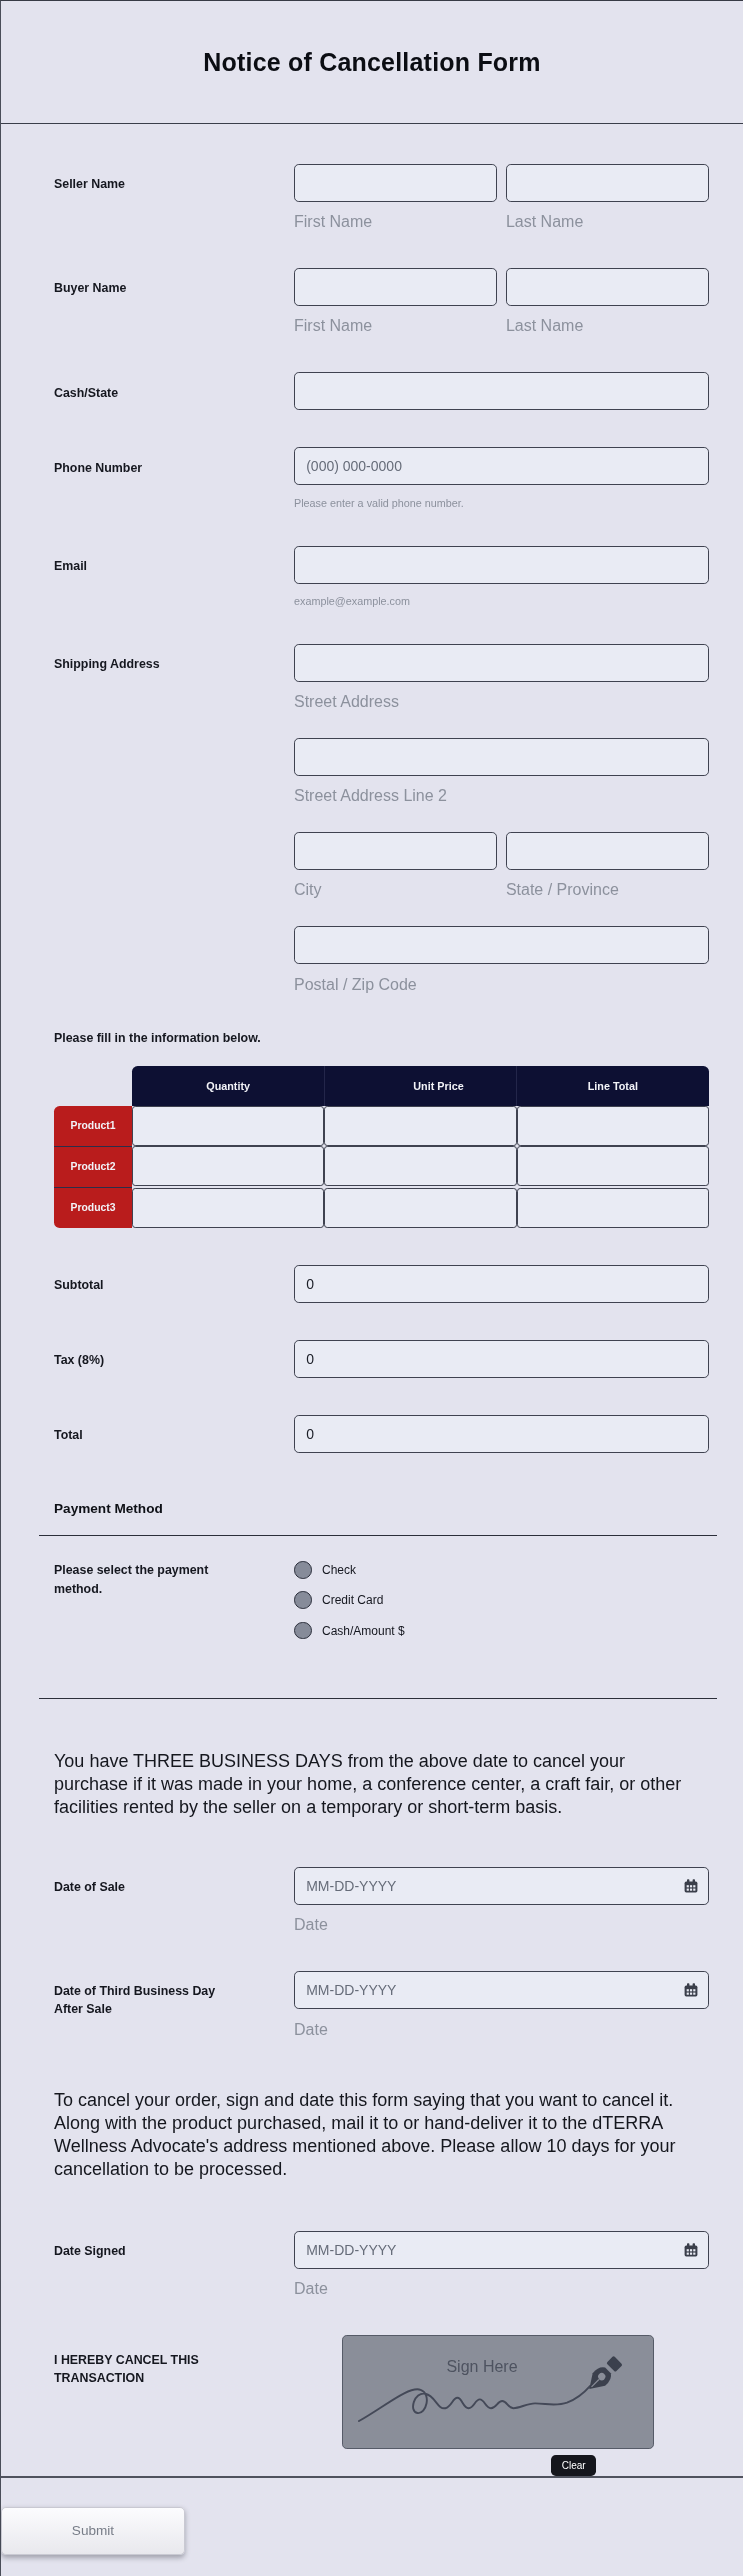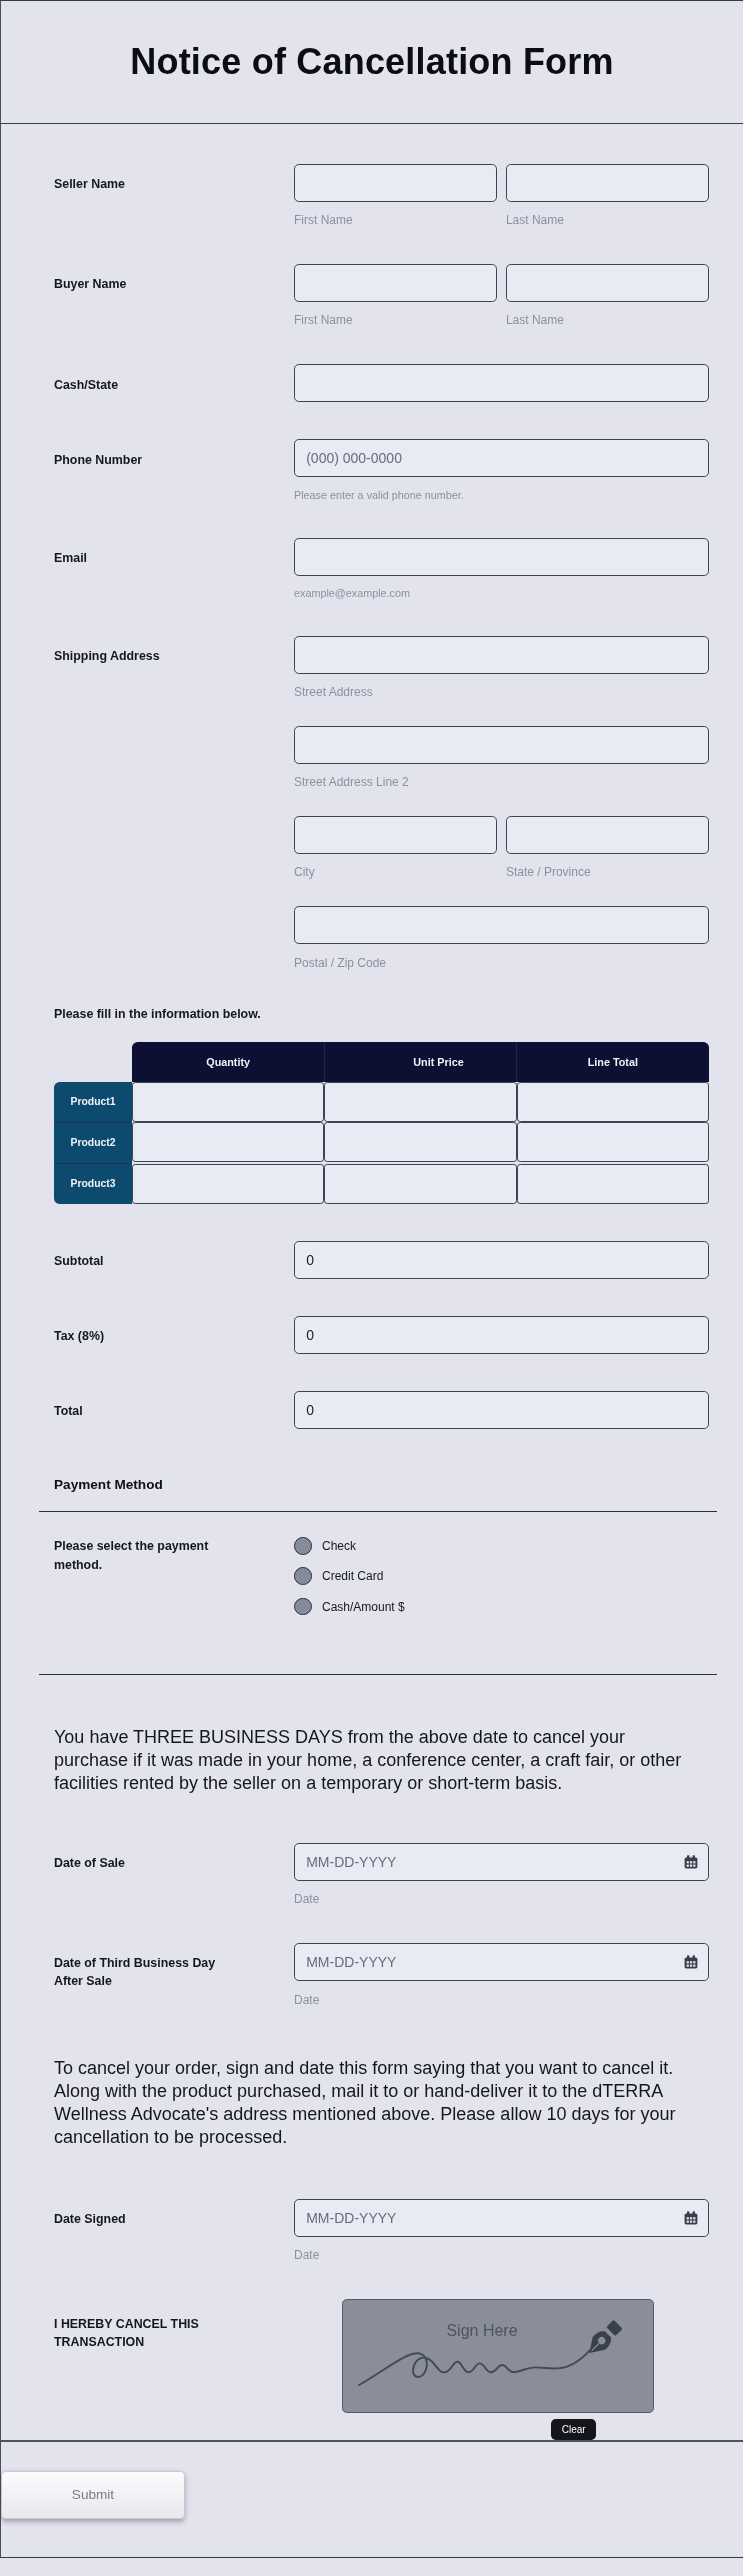--- a/index.html
+++ b/index.html
@@ -6,7 +6,7 @@
   .page{width:744px;margin:0 auto;background:#e3e3ee;border:0.8px solid #4a4e59;border-top:1.6px solid #383b45;border-bottom:1.6px solid #383b45;box-sizing:border-box;}
   
   .form-header{height:122px;display:flex;align-items:center;justify-content:center;border-bottom:1.6px solid #3a3e49;}
-  .form-title{font-size:36px;font-weight:700;color:#0b0d13;letter-spacing:0.2px;}
+  .form-title{font-size:25px;font-weight:700;color:#0b0d13;letter-spacing:0.2px;}
   
   .row{display:flex;margin:0 34px 37px 53px;}
   .row-label{flex:0 0 240px;box-sizing:border-box;padding-right:56px;padding-top:11.2px;font-size:12.4px;font-weight:600;color:#15171f;line-height:1.5;}

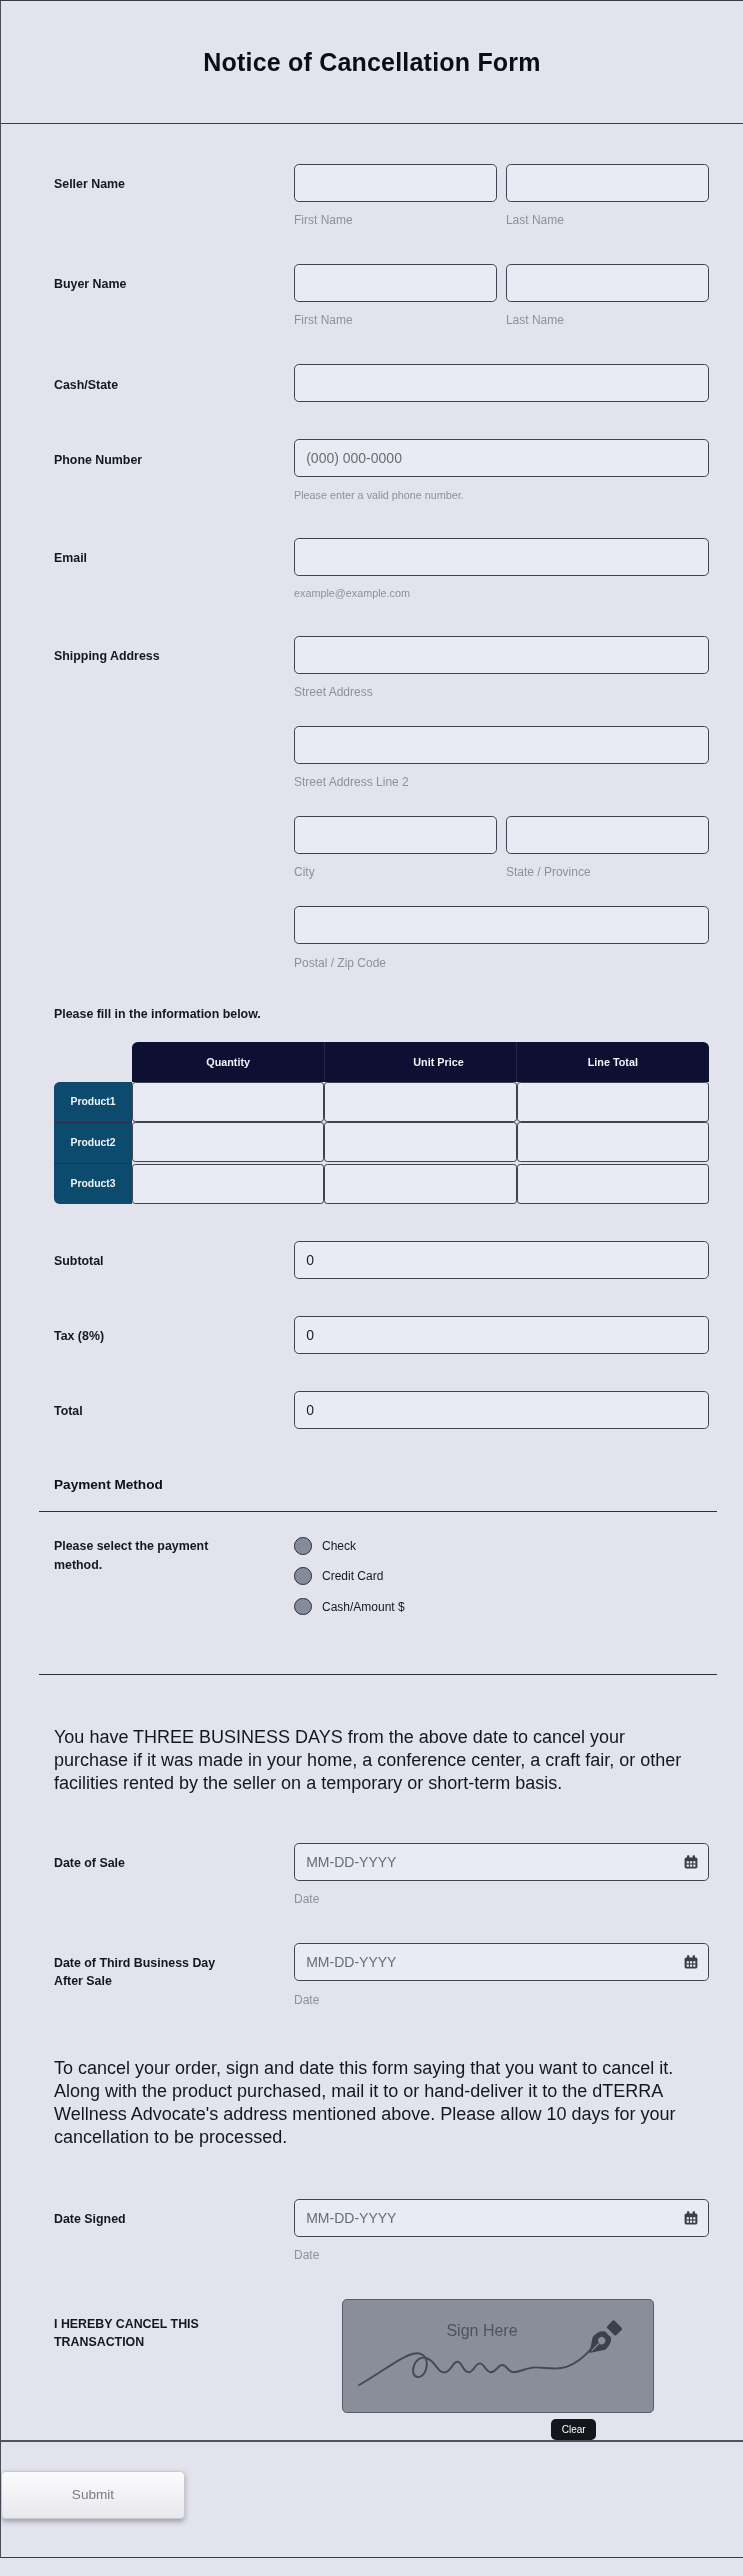--- a/index.html
+++ b/index.html
@@ -16,7 +16,7 @@
   .tinput::placeholder{color:#666c79;opacity:1;}
   .two-col{display:flex;gap:8.8px;}
   .col{flex:1;min-width:0;}
-  .sublabel{font-size:12px;color:#8c919d;margin-top:11.2px;}
+  .sublabel{font-size:16px;color:#8c919d;margin-top:11.2px;}
   .hint{font-size:10.8px;color:#8c919d;margin-top:11.2px;}
   .stack-block{margin-bottom:27px;}
   .mt-first{margin-top:40px;}

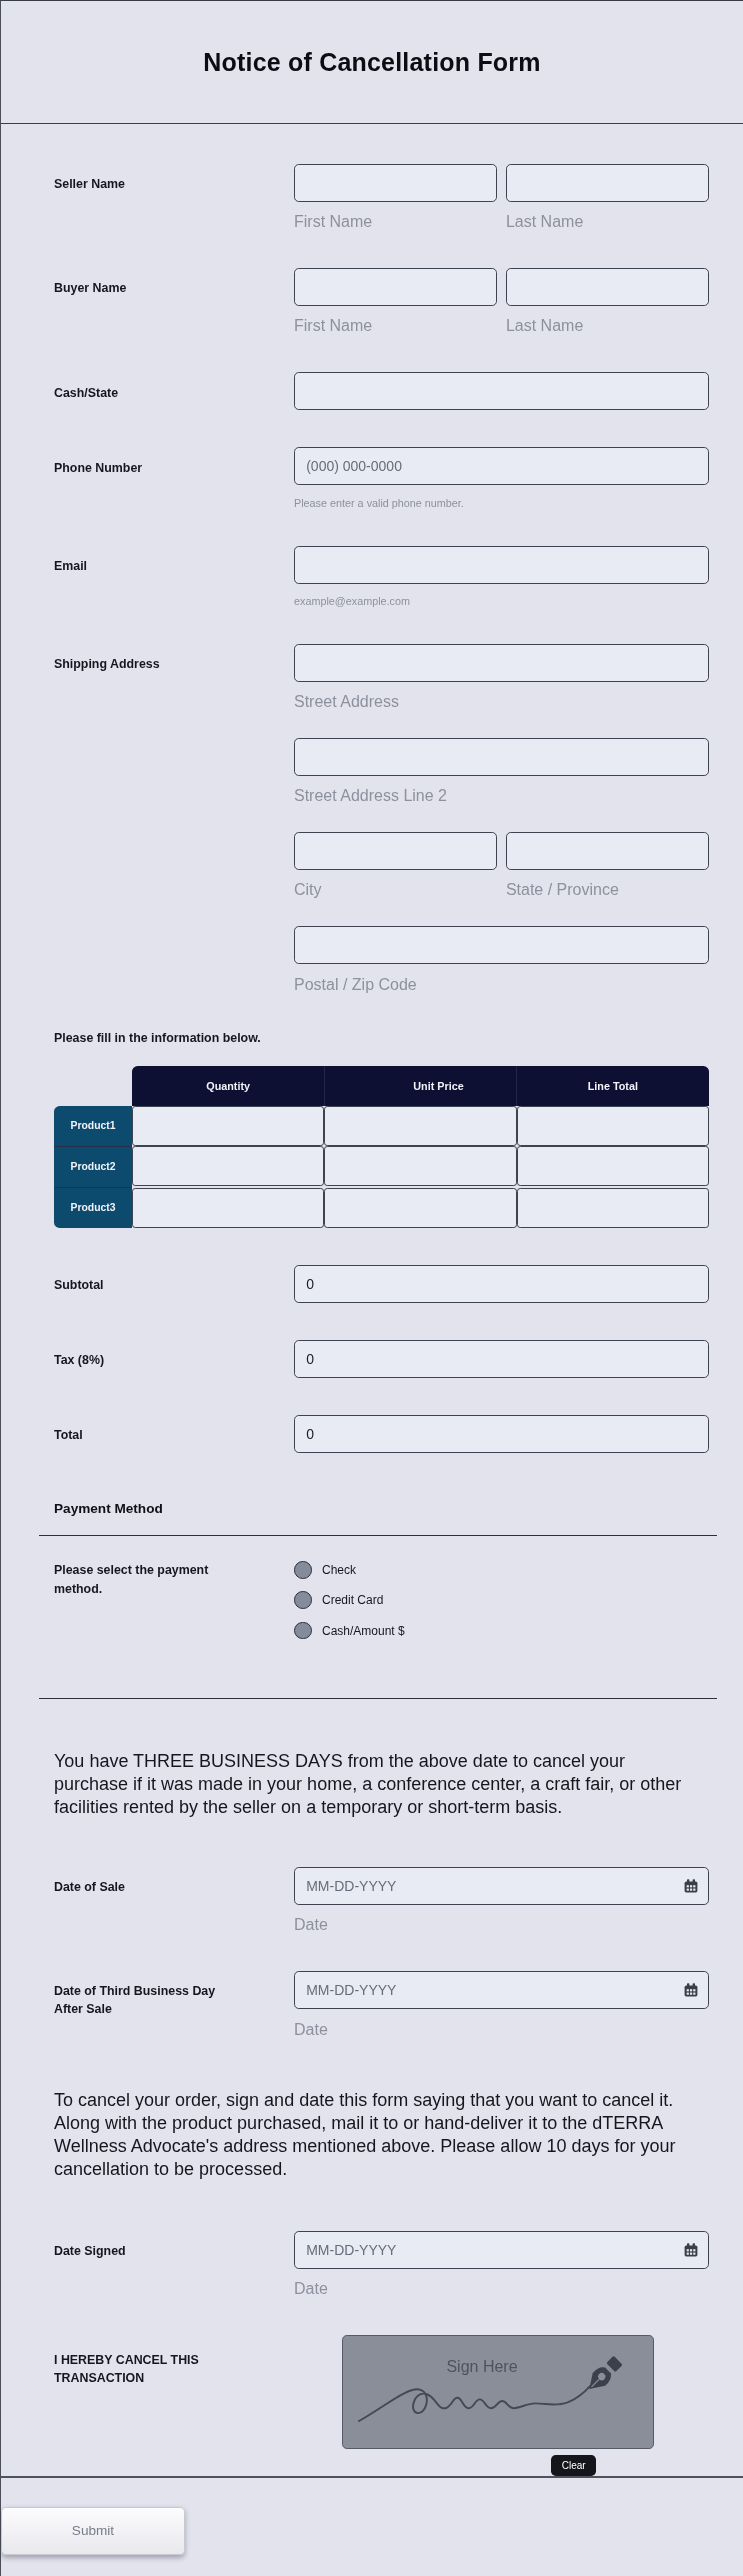--- a/index.html
+++ b/index.html
@@ -29,7 +29,7 @@
   .pt-head.mid{border-left:0.8px solid #23264a;border-right:0.8px solid #23264a;padding-left:36px;}
   .pt-head.first{border-top-left-radius:5.6px;}
   .pt-head.last{border-top-right-radius:5.6px;}
-  .pt-rowlabel{background:#0c4a6e;color:#f2f3f8;font-size:10.4px;font-weight:600;display:flex;align-items:center;justify-content:center;height:40px;}
+  .pt-rowlabel{background:#b91c1c;color:#f2f3f8;font-size:10.4px;font-weight:600;display:flex;align-items:center;justify-content:center;height:40px;}
   .pt-rowlabel.first{border-top-left-radius:5.6px;}
   .pt-rowlabel.last{border-bottom-left-radius:5.6px;}
   .pt-rowlabel.midrow{border-top:0.8px solid #2b2e4a;border-bottom:0.8px solid #2b2e4a;}

